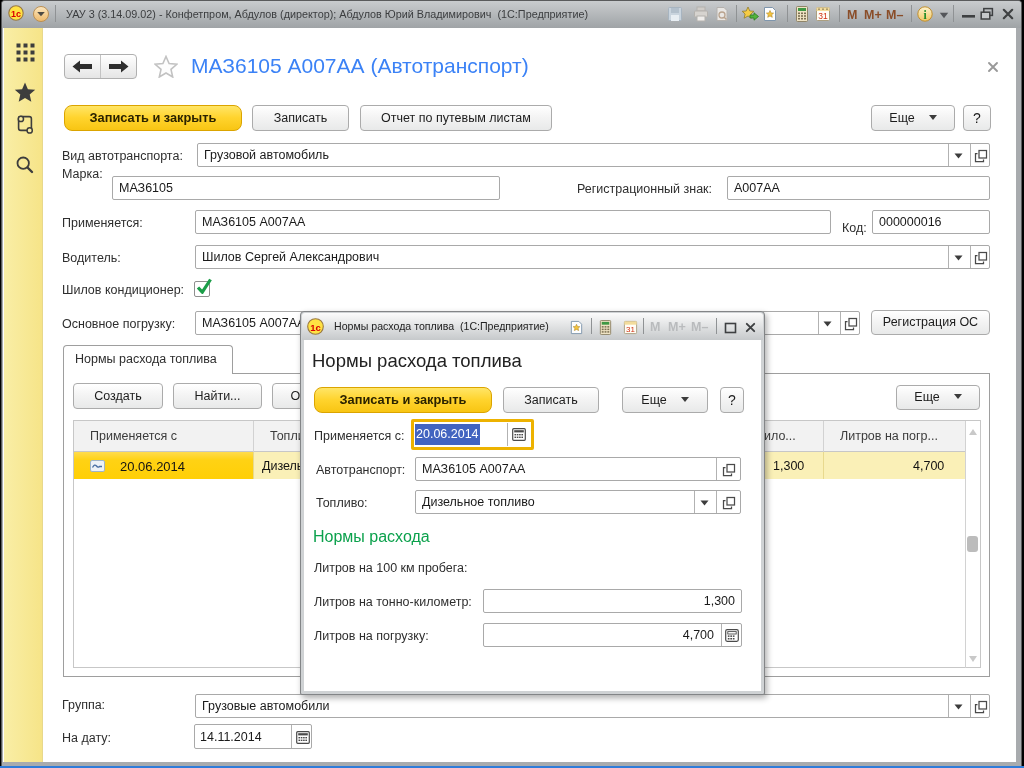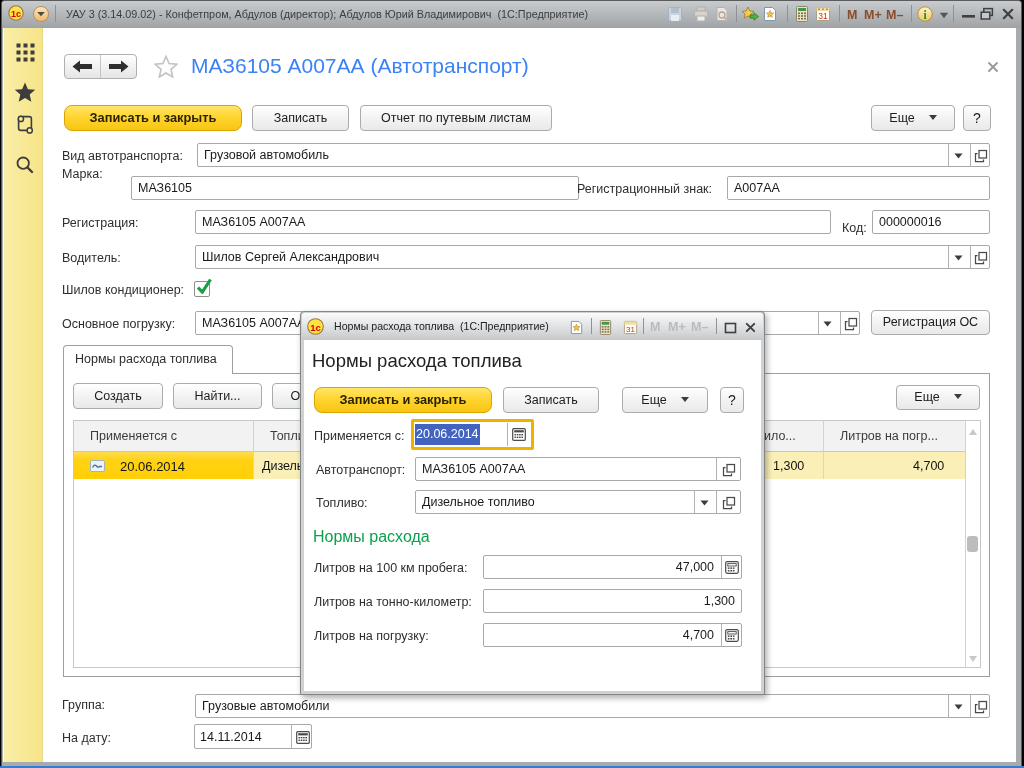--- a/index.html
+++ b/index.html
@@ -184,7 +184,7 @@
     </svg>
 </div>
 <div class="lbl" style="left:62px;top:167px">Марка:</div>
-<div class="inp" style="left:131px;top:176px;width:448px;height:24px">
+<div class="inp" style="left:112px;top:176px;width:388px;height:24px">
     <span>МАЗ6105</span>
   </div>
 <div class="lbl" style="left:577px;top:182px">Регистрационный знак:</div>

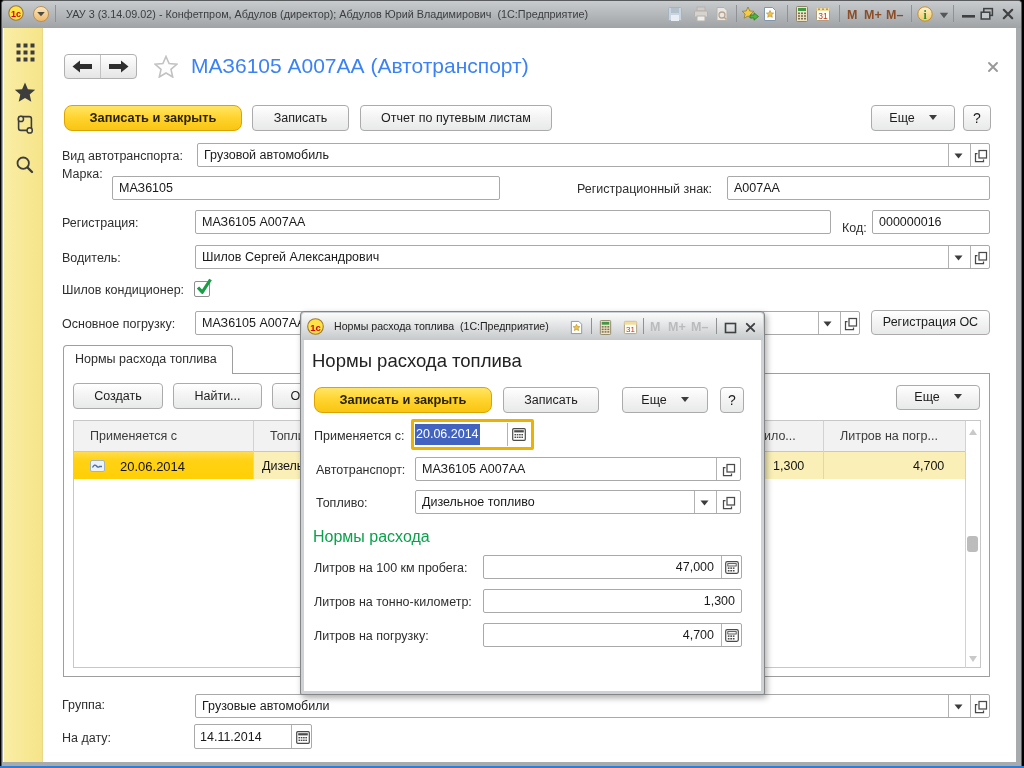--- a/index.html
+++ b/index.html
@@ -191,7 +191,7 @@
 <div class="inp" style="left:727px;top:176px;width:263px;height:24px">
     <span>А007АА</span>
   </div>
-<div class="lbl" style="left:62px;top:216px">Регистрация:</div>
+<div class="lbl" style="left:62px;top:216px">Применяется:</div>
 <div class="inp" style="left:195px;top:210px;width:636px;height:24px">
     <span>МАЗ6105 А007АА</span>
   </div>

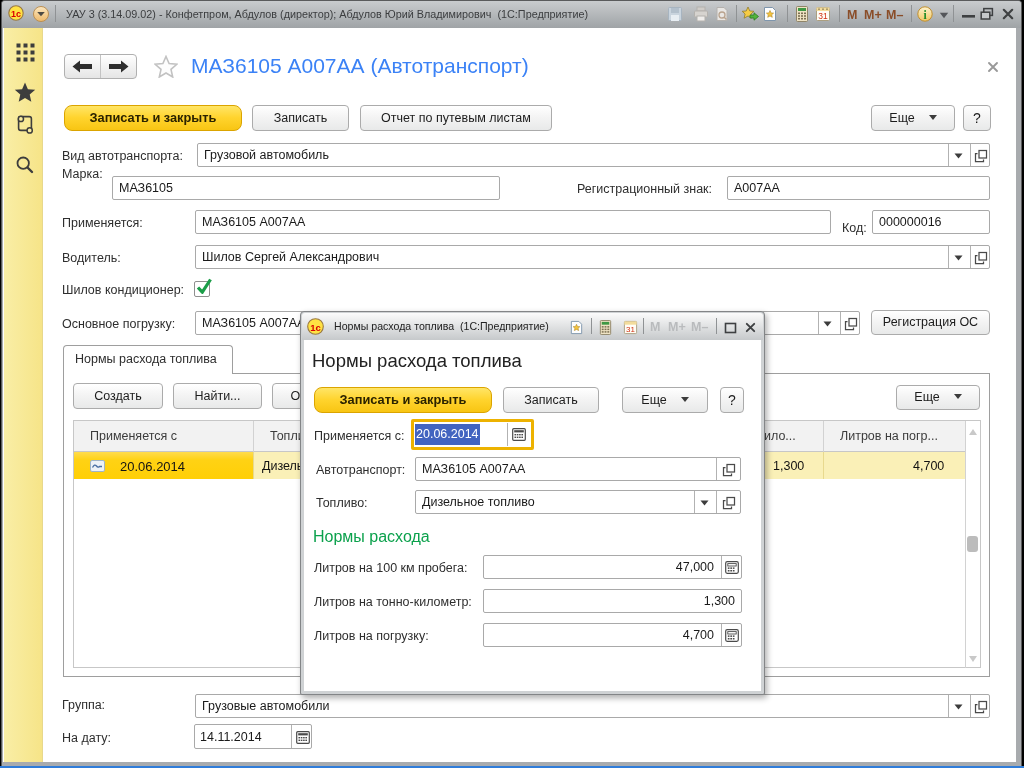--- a/index.html
+++ b/index.html
@@ -395,22 +395,6 @@
   </div>
   <div class="abs" style="left:313px;top:528px;font-size:16px;color:#0ba14c;white-space:nowrap">Нормы расхода</div>
   <div class="lbl" style="left:314px;top:561px">Литров на 100 км пробега:</div>
-  <div class="inp" style="left:483px;top:555px;width:259px;height:24px">
-      <span style="left:auto;right:27px">47,000</span>
-    <div class="isep" style="left:237px"></div>
-    <svg style="left:241px;top:5px" width="14" height="13" viewBox="0 0 14 13">
-        <rect x="0.7" y="0.7" width="12.6" height="11.6" rx="1.5" fill="#fff" stroke="#4a4a4a" stroke-width="1.2"></rect>
-        <rect x="2.8" y="2.6" width="8.4" height="2.4" fill="none" stroke="#4a4a4a" stroke-width="0.9"></rect>
-        <g fill="#4a4a4a">
-          <rect x="2.8" y="6.4" width="1.7" height="1.5"></rect>
-          <rect x="5.3" y="6.4" width="1.7" height="1.5"></rect>
-          <rect x="7.8" y="6.4" width="1.7" height="1.5"></rect>
-          <rect x="2.8" y="9" width="1.7" height="1.5"></rect>
-          <rect x="5.3" y="9" width="1.7" height="1.5"></rect>
-          <rect x="7.8" y="9" width="1.7" height="1.5"></rect>
-        </g>
-      </svg>
-  </div>
   <div class="lbl" style="left:314px;top:595px">Литров на тонно-километр:</div>
   <div class="inp" style="left:483px;top:589px;width:259px;height:24px">
       <span style="left:auto;right:6px">1,300</span>

